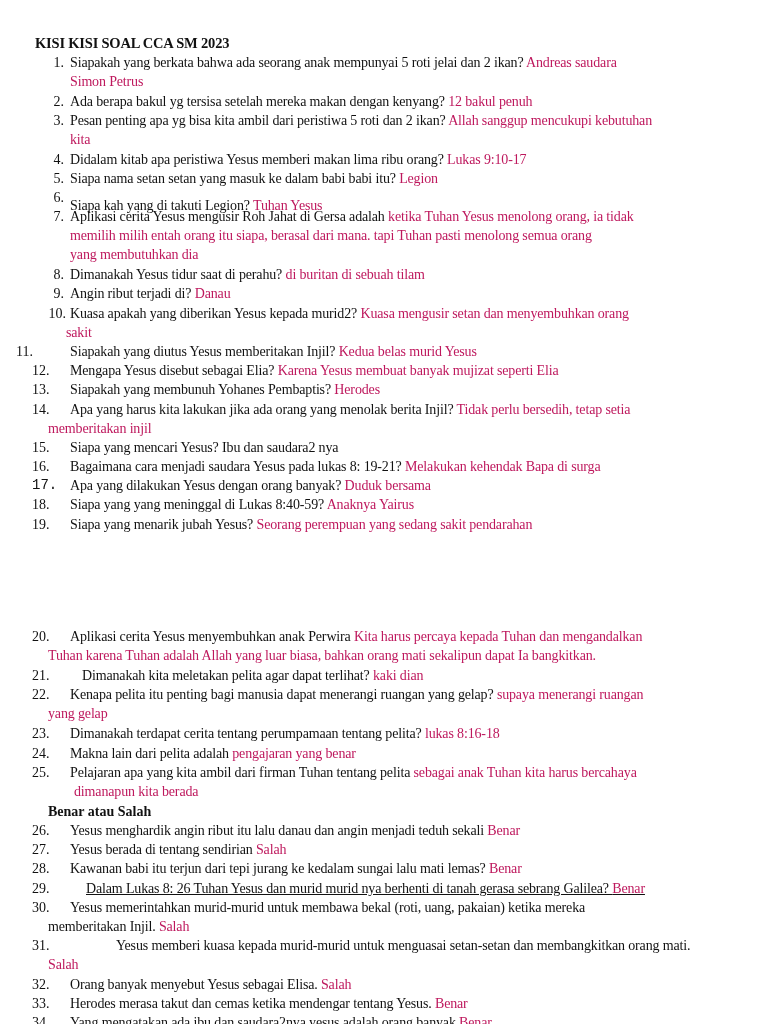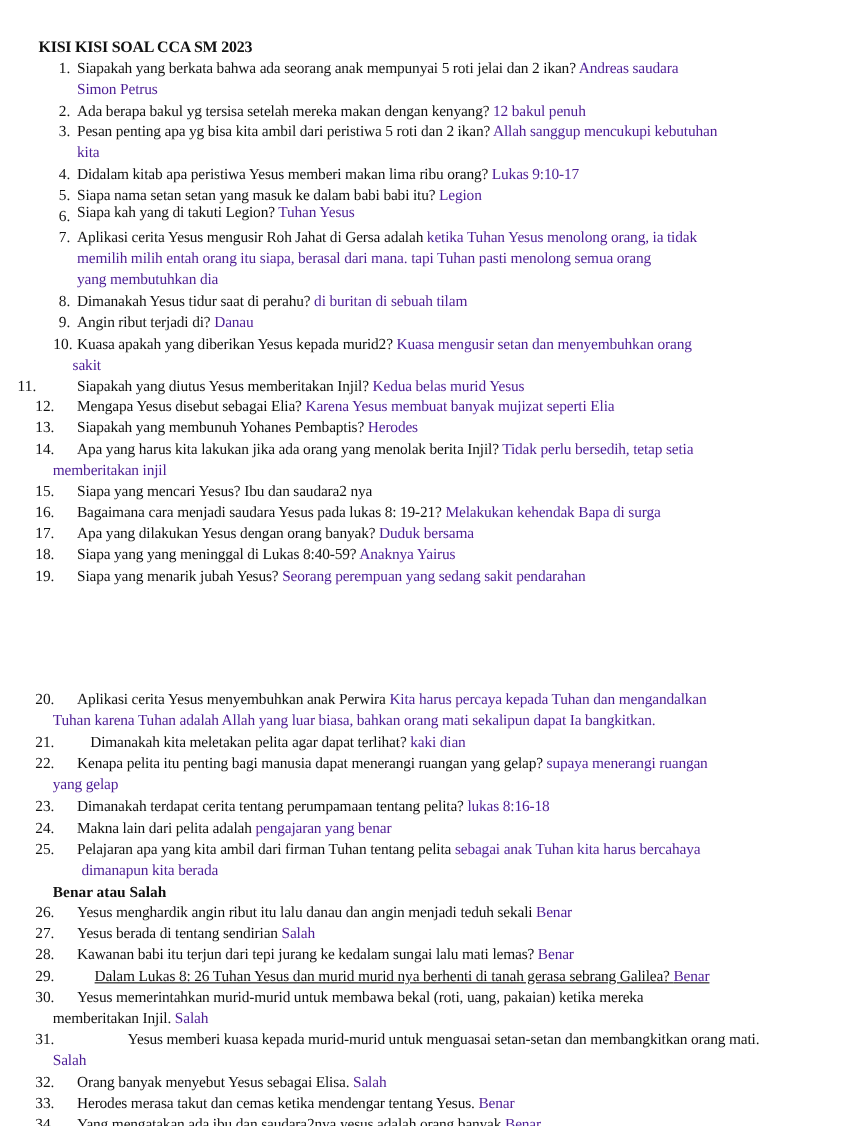--- a/index.html
+++ b/index.html
@@ -30,7 +30,7 @@
       font-size: 14.5px;
       letter-spacing: -0.2px;
     }
-    .ans { color: #4c1d95; }
+    .ans { color: #be185d; }
     .line {
       position: absolute;
       white-space: nowrap;

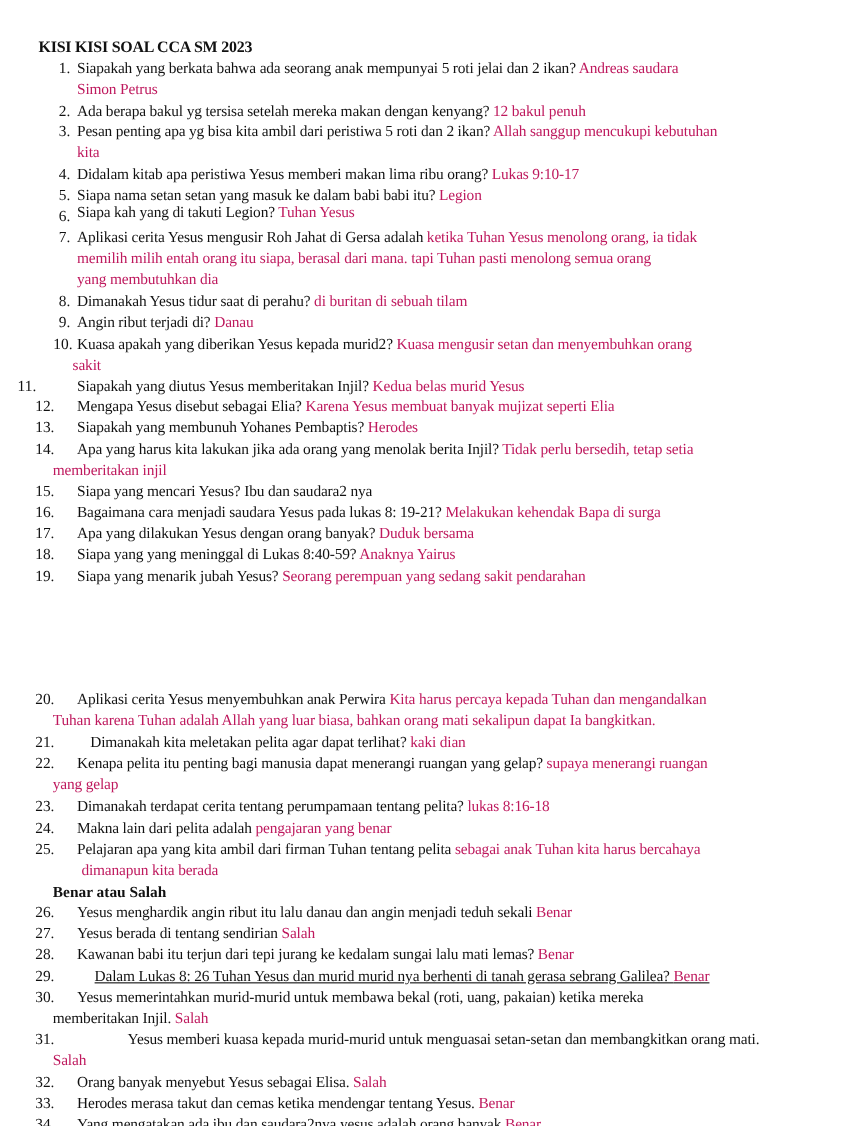--- a/index.html
+++ b/index.html
@@ -74,7 +74,7 @@
     <span class="num" style="top: 169px; right: 704px;">5.</span>
     <div class="line" style="top: 169px; left: 70px;"><span>Siapa nama setan setan yang masuk ke dalam babi babi itu? </span><span class="ans">Legion</span></div>
     <span class="num" style="top: 188px; right: 704px;">6.</span>
-    <div class="line" style="top: 184px; left: 70px;"><span>Siapa kah yang di takuti Legion? </span><span class="ans">Tuhan Yesus</span></div>
+    <div class="line" style="top: 196px; left: 70px;"><span>Siapa kah yang di takuti Legion? </span><span class="ans">Tuhan Yesus</span></div>
     <span class="num" style="top: 207px; right: 704px;">7.</span>
     <div class="line" style="top: 207px; left: 70px;"><span>Aplikasi cerita Yesus mengusir Roh Jahat di Gersa adalah </span><span class="ans">ketika Tuhan Yesus menolong orang, ia tidak</span></div>
     <div class="line" style="top: 226px; left: 70px;"><span class="ans">memilih milih entah orang itu siapa, berasal dari mana. tapi Tuhan pasti menolong semua orang</span></div>

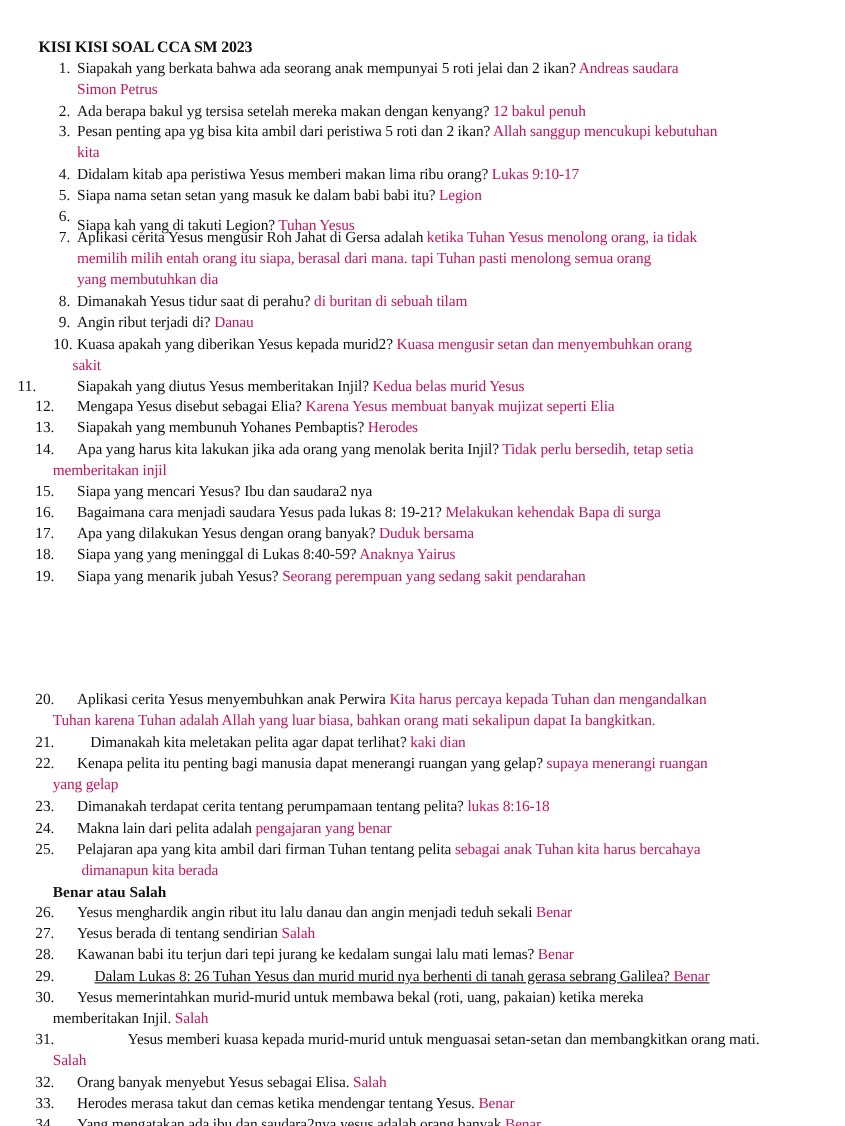--- a/index.html
+++ b/index.html
@@ -99,7 +99,7 @@
     <div class="line" style="top: 438px; left: 70px;"><span>Siapa yang mencari Yesus? Ibu dan saudara2 nya</span></div>
     <span class="num" style="top: 457px; left: 32px;">16.</span>
     <div class="line" style="top: 457px; left: 70px;"><span>Bagaimana cara menjadi saudara Yesus pada lukas 8: 19-21? </span><span class="ans">Melakukan kehendak Bapa di surga</span></div>
-    <span class="num" style="top: 476px; left: 32px;">17.</span>
+    <span class="num" style="top: 476px; left: 32px; font-family: Liberation Mono, monospace;">17.</span>
     <div class="line" style="top: 476px; left: 70px;"><span>Apa yang dilakukan Yesus dengan orang banyak? </span><span class="ans">Duduk bersama</span></div>
     <span class="num" style="top: 495px; left: 32px;">18.</span>
     <div class="line" style="top: 495px; left: 70px;"><span>Siapa yang yang meninggal di Lukas 8:40-59? </span><span class="ans">Anaknya Yairus</span></div>

